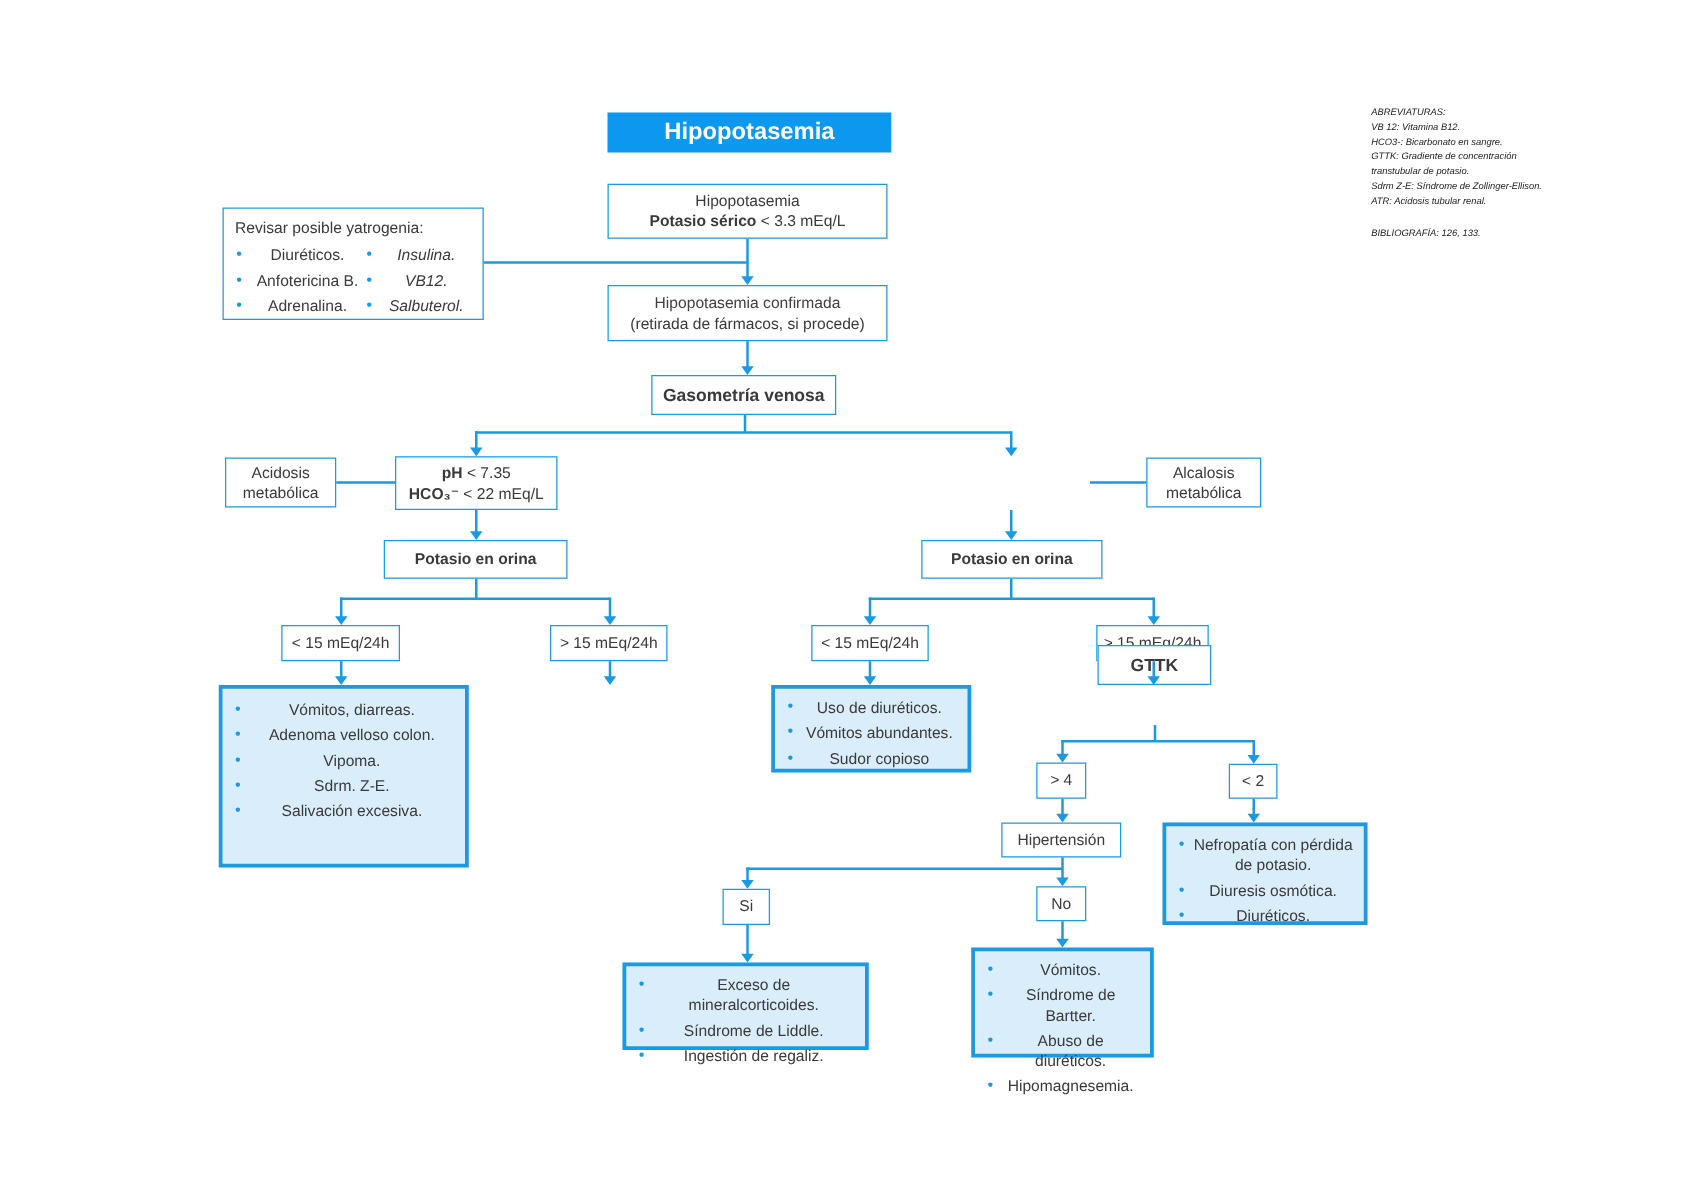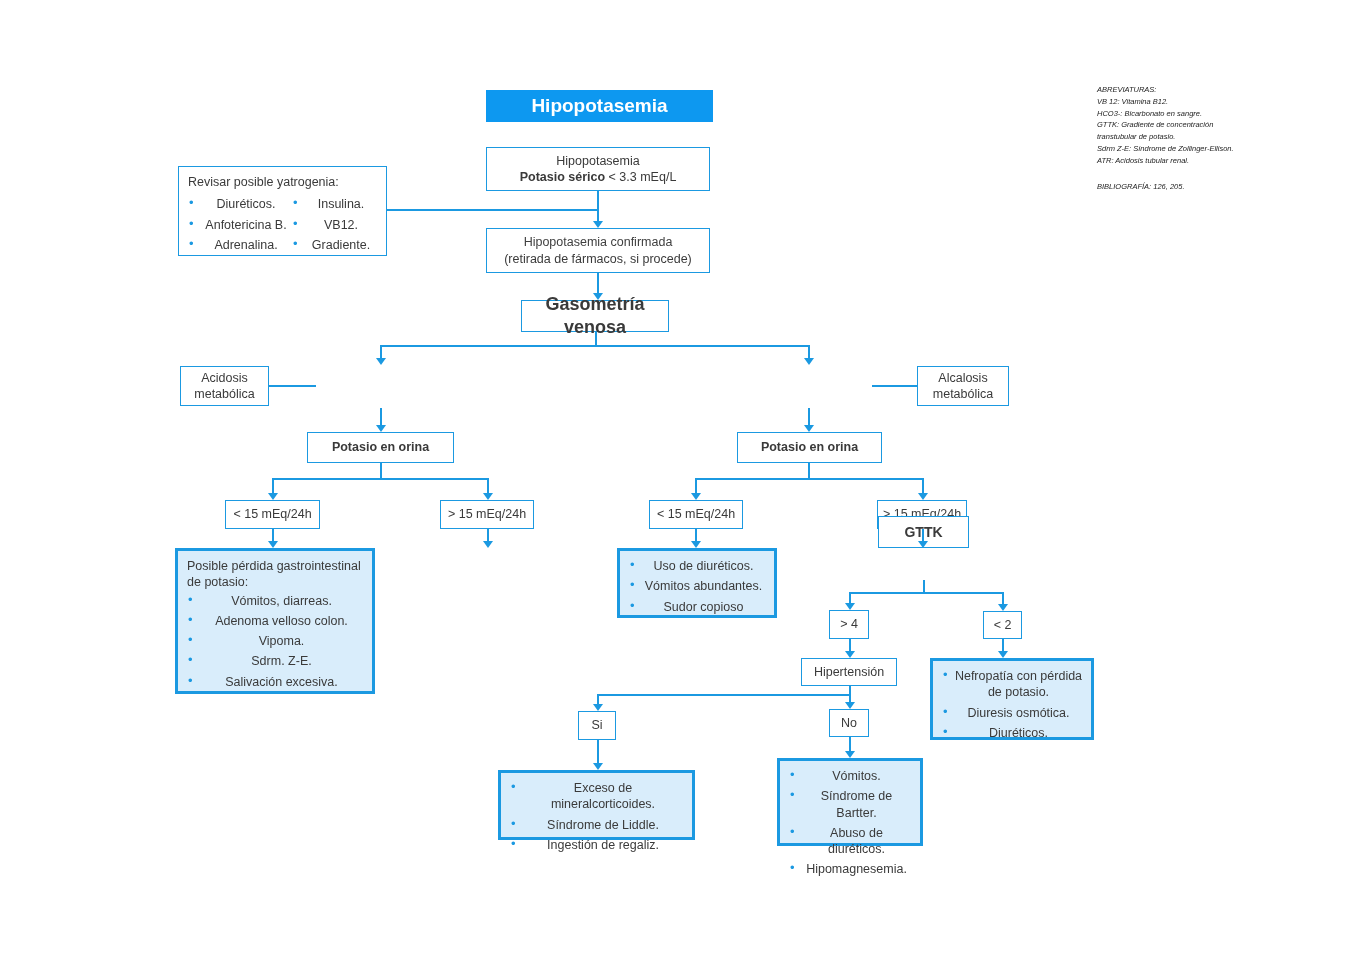--- a/index.html
+++ b/index.html
@@ -184,7 +184,7 @@
 transtubular de potasio.
 Sdrm Z-E: Síndrome de Zollinger-Ellison.
 ATR: Acidosis tubular renal.</div>
-  <div class="notes" style="left:1097px;top:181px;width:175px">BIBLIOGRAFÍA: 126, 205.</div>
+  <div class="notes" style="left:1097px;top:181px;width:175px">BIBLIOGRAFÍA: 126, 133.</div>
 
   <div class="vl" style="left:597px;top:191px;height:31px"></div>
   <div class="hl" style="left:387px;top:209px;width:211px"></div>

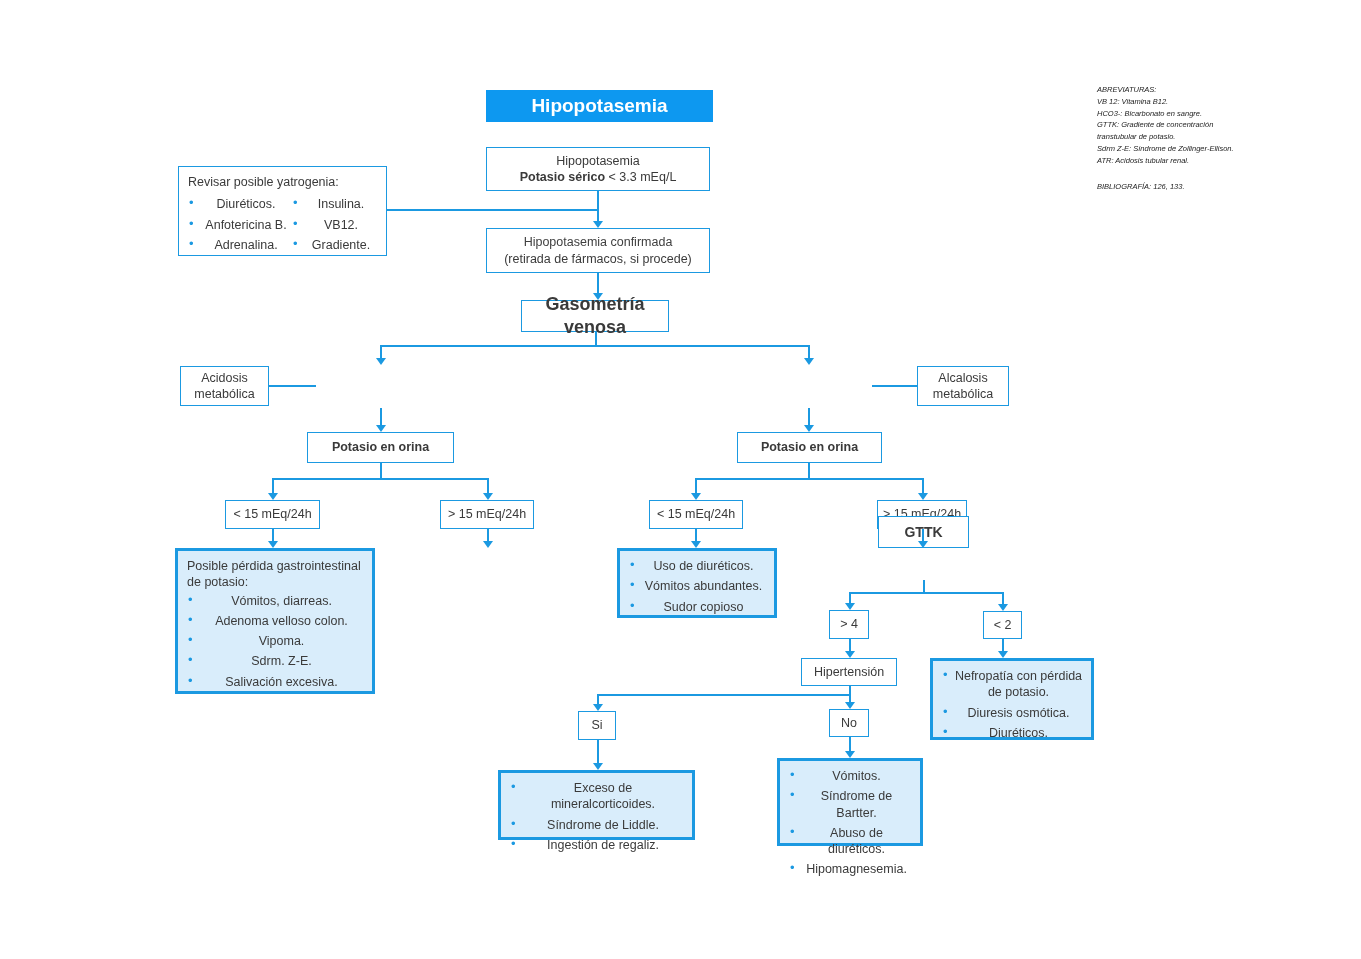--- a/index.html
+++ b/index.html
@@ -34,7 +34,7 @@
   .li::before { content:"•"; position:absolute; left:1px; top:-1px; color:#1b99e1; font-size:13px; }
   .cols { display:flex; margin-top:2px; }
   .col1 { width:104px; }
-  .col2 { flex:1; }
+  .col2 { flex:1;font-style:italic; }
   .hl,.vl { position:absolute; background:#1b99e1; }
   .hl { height:1.5px; }
   .vl { width:1.5px; }

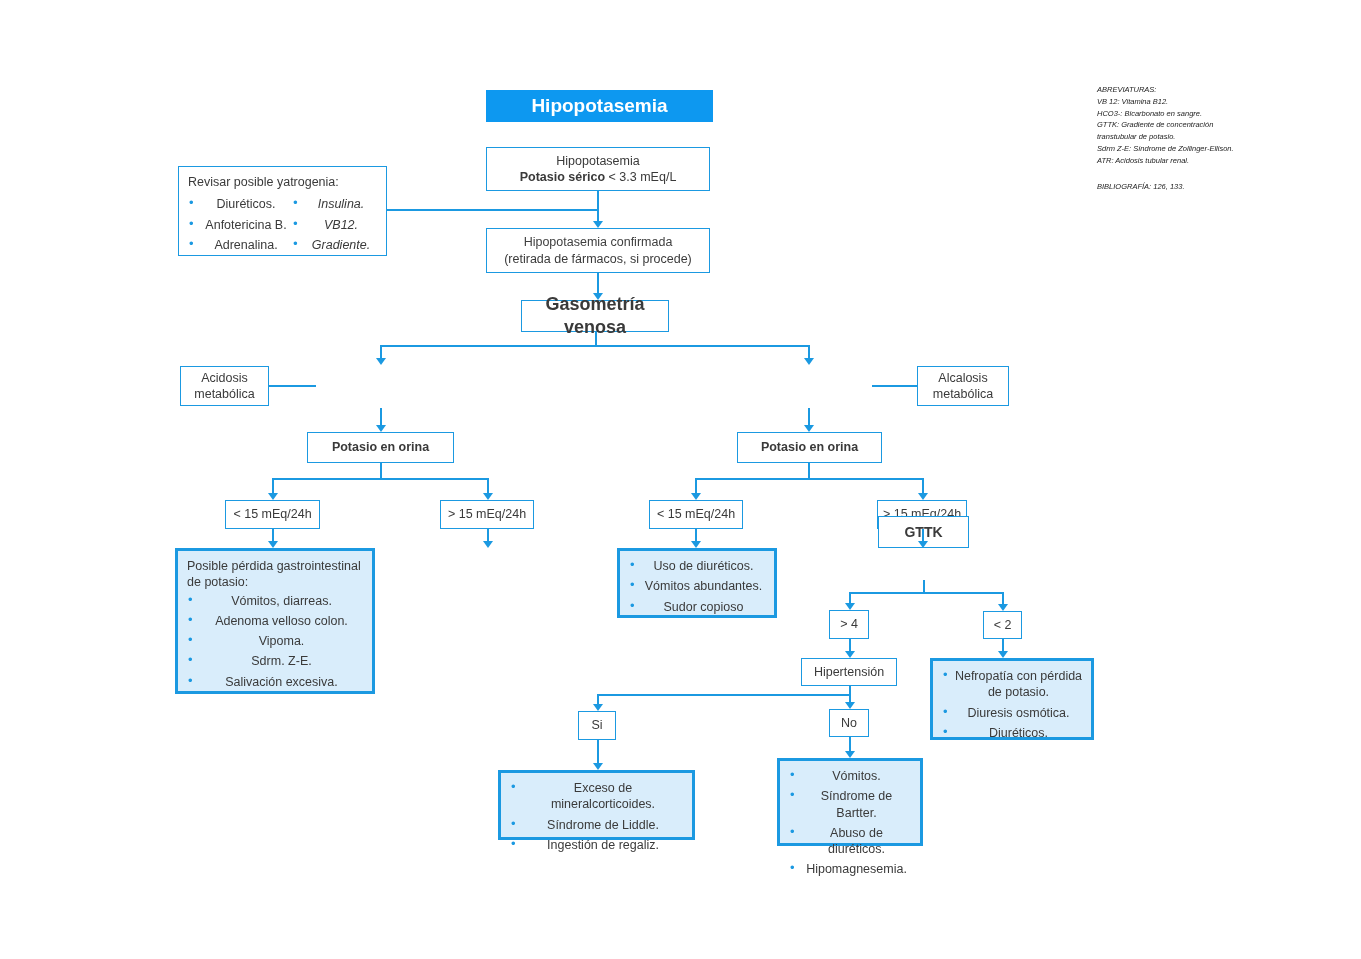--- a/index.html
+++ b/index.html
@@ -78,7 +78,7 @@
       <div class="col2">
         <div class="li">Insulina.</div>
         <div class="li">VB12.</div>
-        <div class="li">Gradiente.</div>
+        <div class="li">Salbuterol.</div>
       </div>
     </div>
   </div>

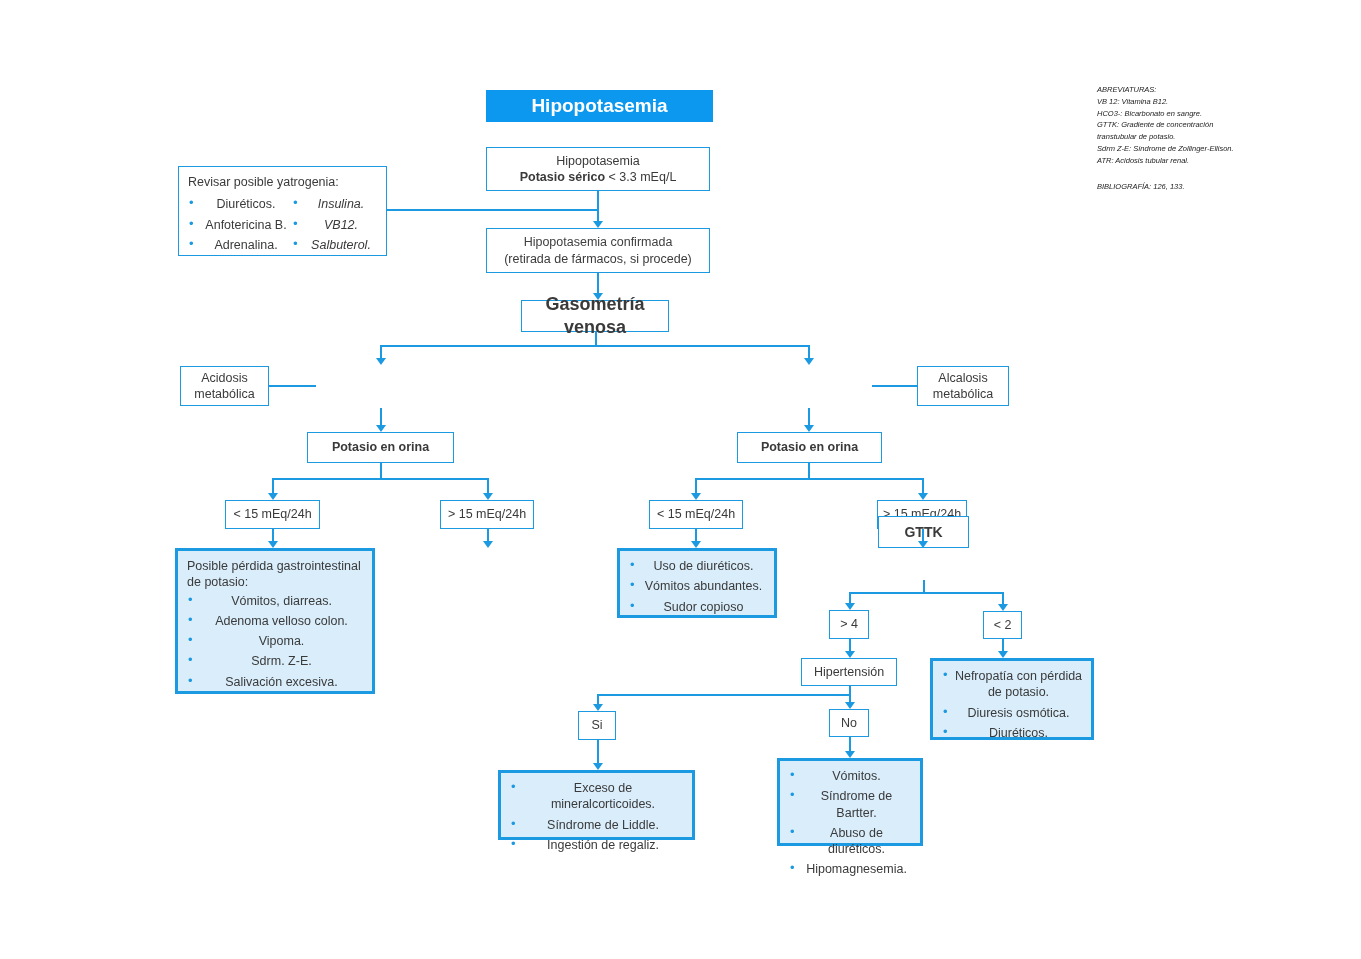--- a/index.html
+++ b/index.html
@@ -89,7 +89,7 @@
   </div>
 
   <div class="box" style="left:521px;top:300px;width:148px;height:32px">
-    <span class="bold" style="font-size:18px">Gasometría venosa</span>
+    <span class="bold" style="font-size:14px">Gasometría venosa</span>
   </div>
 
   <div class="box" style="left:180px;top:366px;width:89px;height:40px">

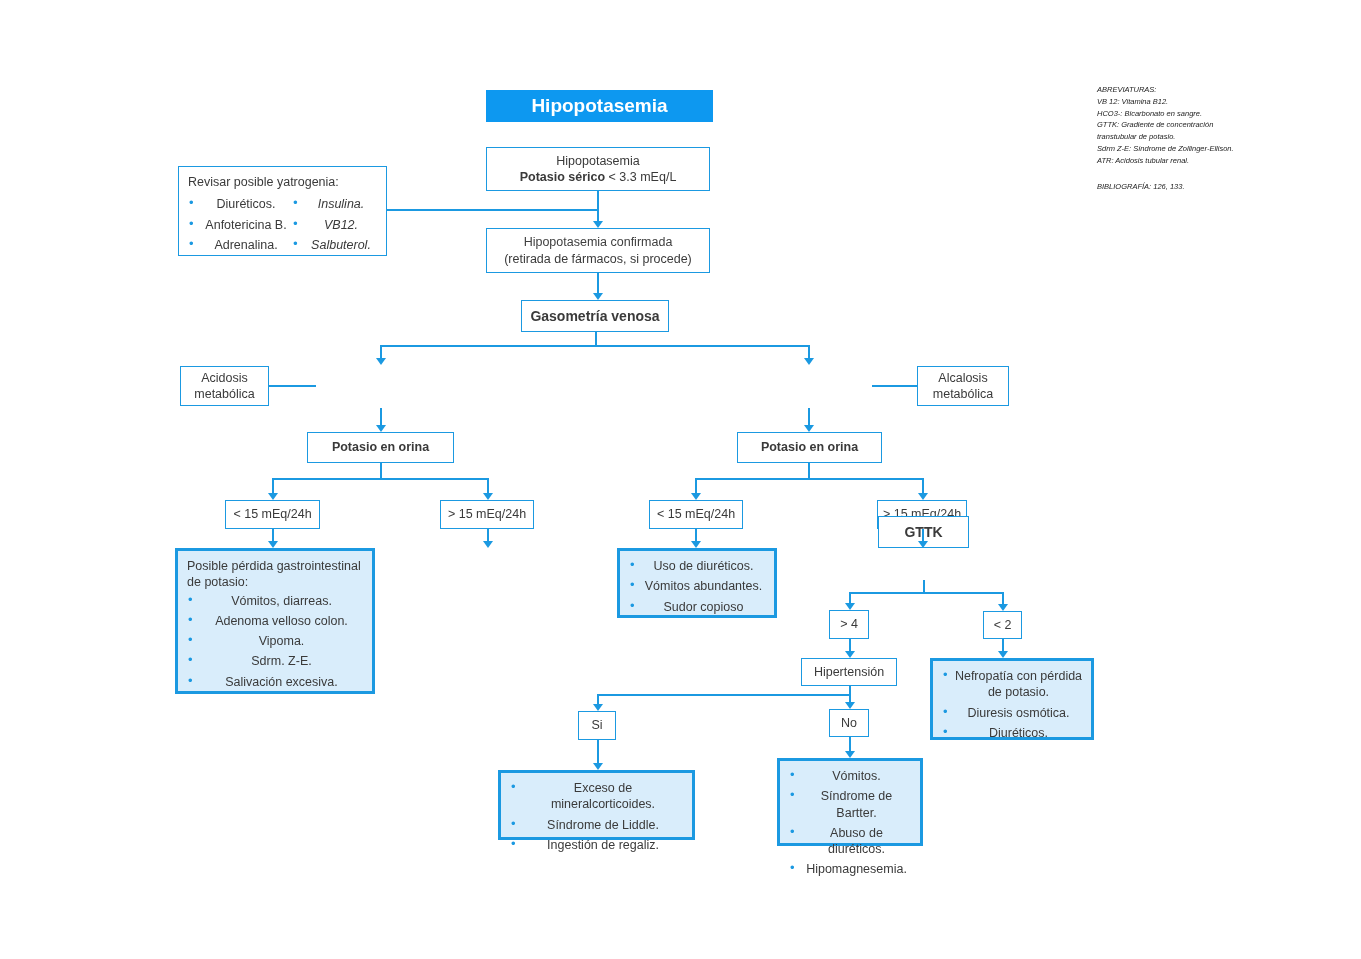--- a/index.html
+++ b/index.html
@@ -92,6 +92,14 @@
     <span class="bold" style="font-size:14px">Gasometría venosa</span>
   </div>
 
+  <div class="box" style="left:316px;top:365px;width:130px;height:43px">
+    <div>
+      <span class="bold">pH</span><span> &lt; 7.35</span>
+    </div>
+    <div>
+      <span class="bold">HCO₃⁻</span><span> &lt; 22 mEq/L</span>
+    </div>
+  </div>
   <div class="box" style="left:180px;top:366px;width:89px;height:40px">
     <span>Acidosis metabólica</span>
   </div>

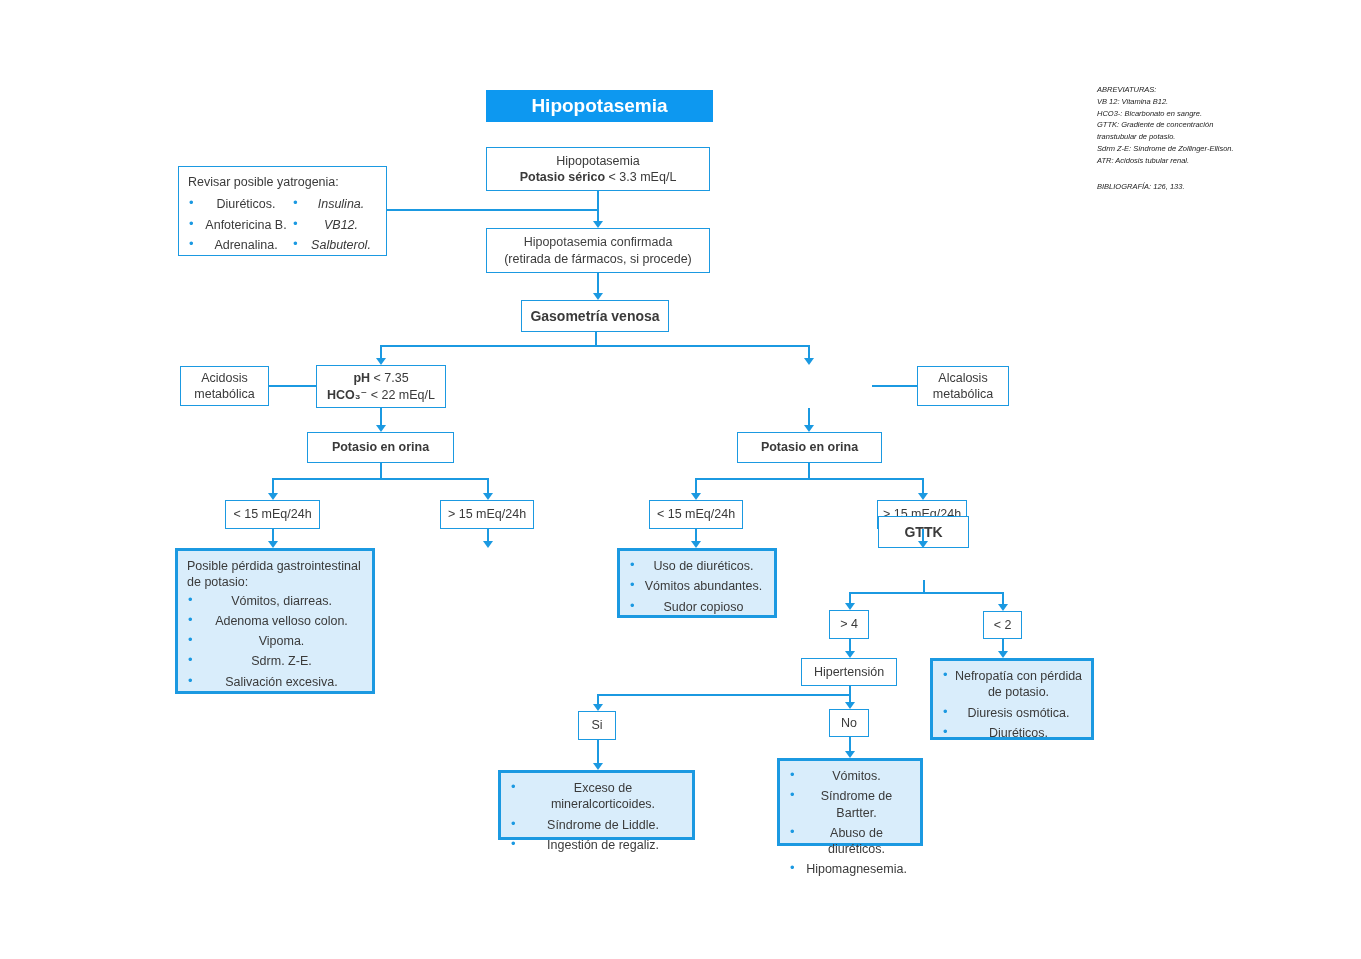--- a/index.html
+++ b/index.html
@@ -129,7 +129,6 @@
   </div>
 
   <div class="box fillbox" style="left:175px;top:548px;width:200px;height:146px">
-    <div>Posible pérdida gastrointestinal de potasio:</div>
     <div class="li mt2">Vómitos, diarreas.</div>
     <div class="li">Adenoma velloso colon.</div>
     <div class="li">Vipoma.</div>

